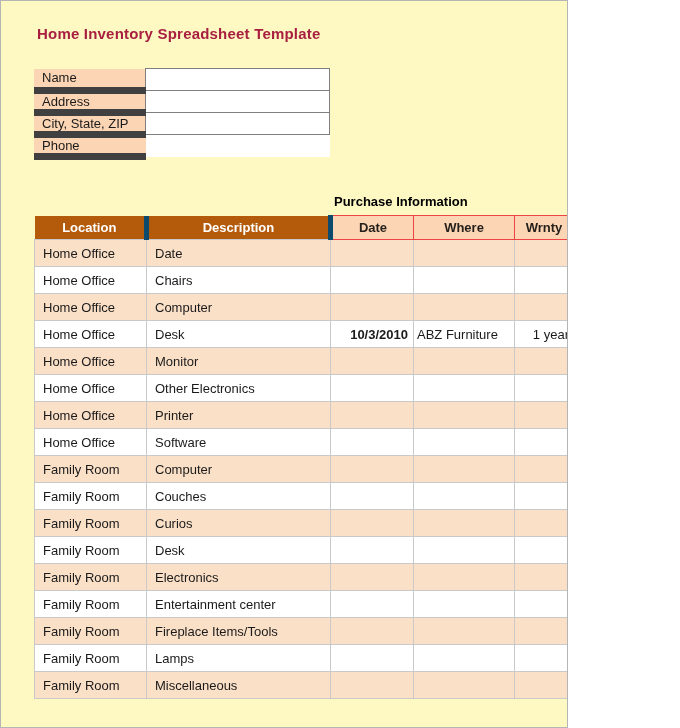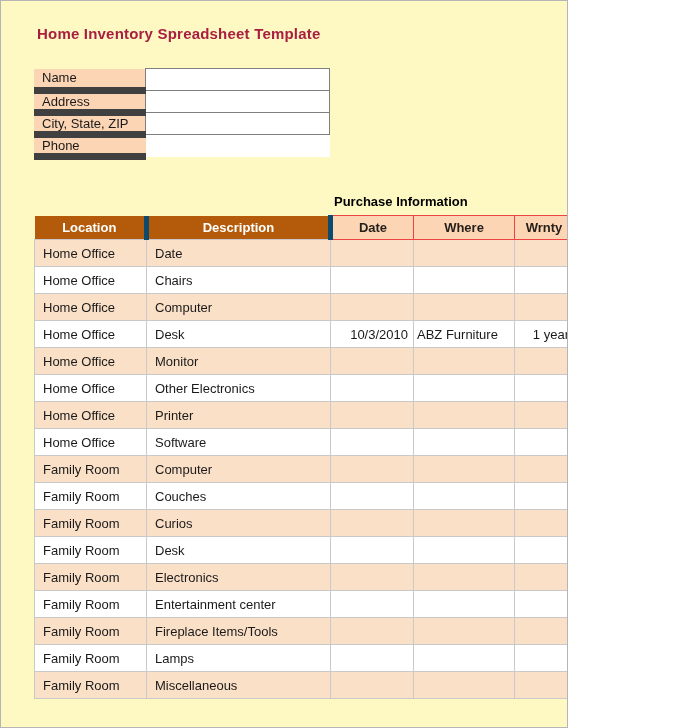--- a/index.html
+++ b/index.html
@@ -95,7 +95,7 @@
   .inv-table tbody tr:nth-child(odd) td { background: var(--row-stripe, #FBE0C8); }
   .col-location { width: 112px; }
   .col-description { width: 184px; }
-  .col-date { width: 83px; }
+  .col-date { width: 83px; font-weight: bold; }
   .col-where { width: 101px; }
   .col-wrnty { width: 59px; }
   .col-price { width: 75px; text-decoration: underline; }

